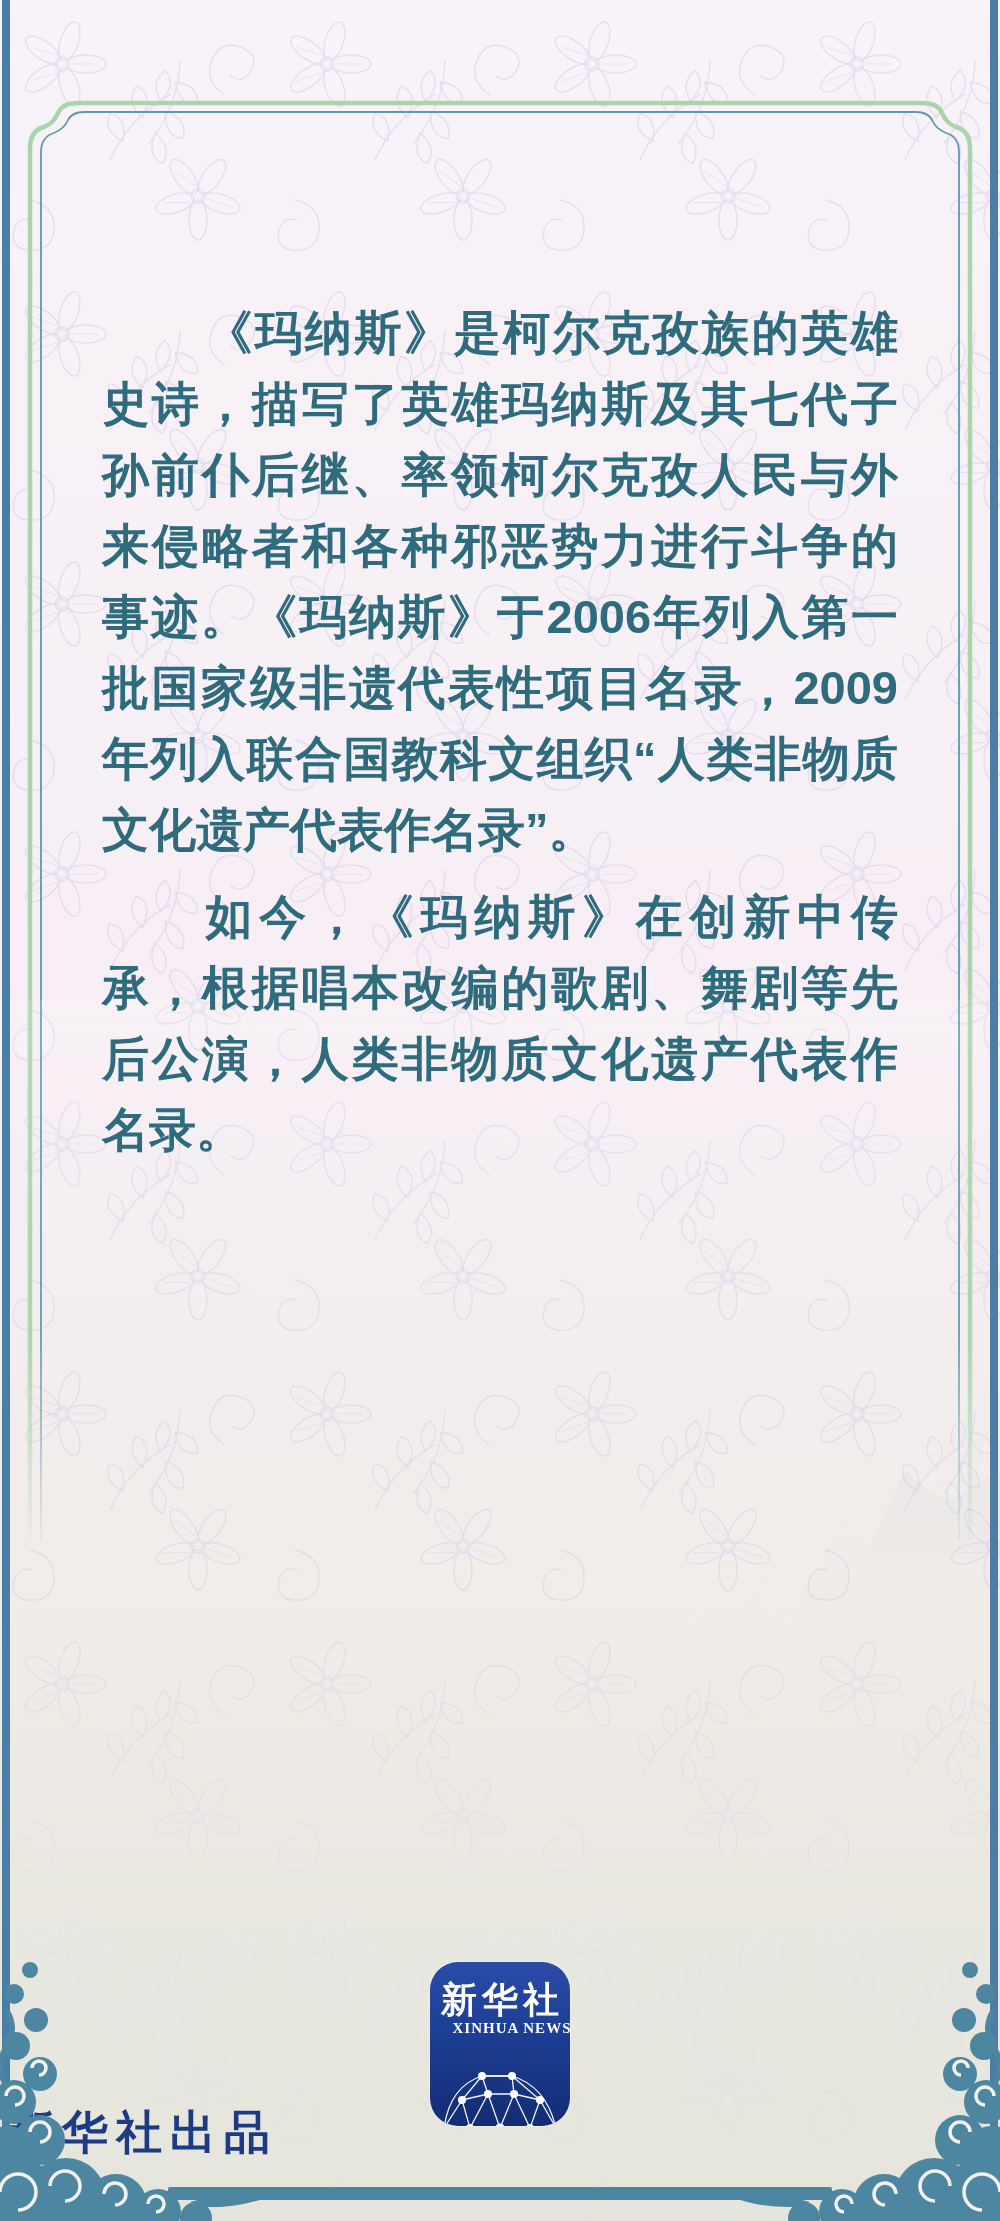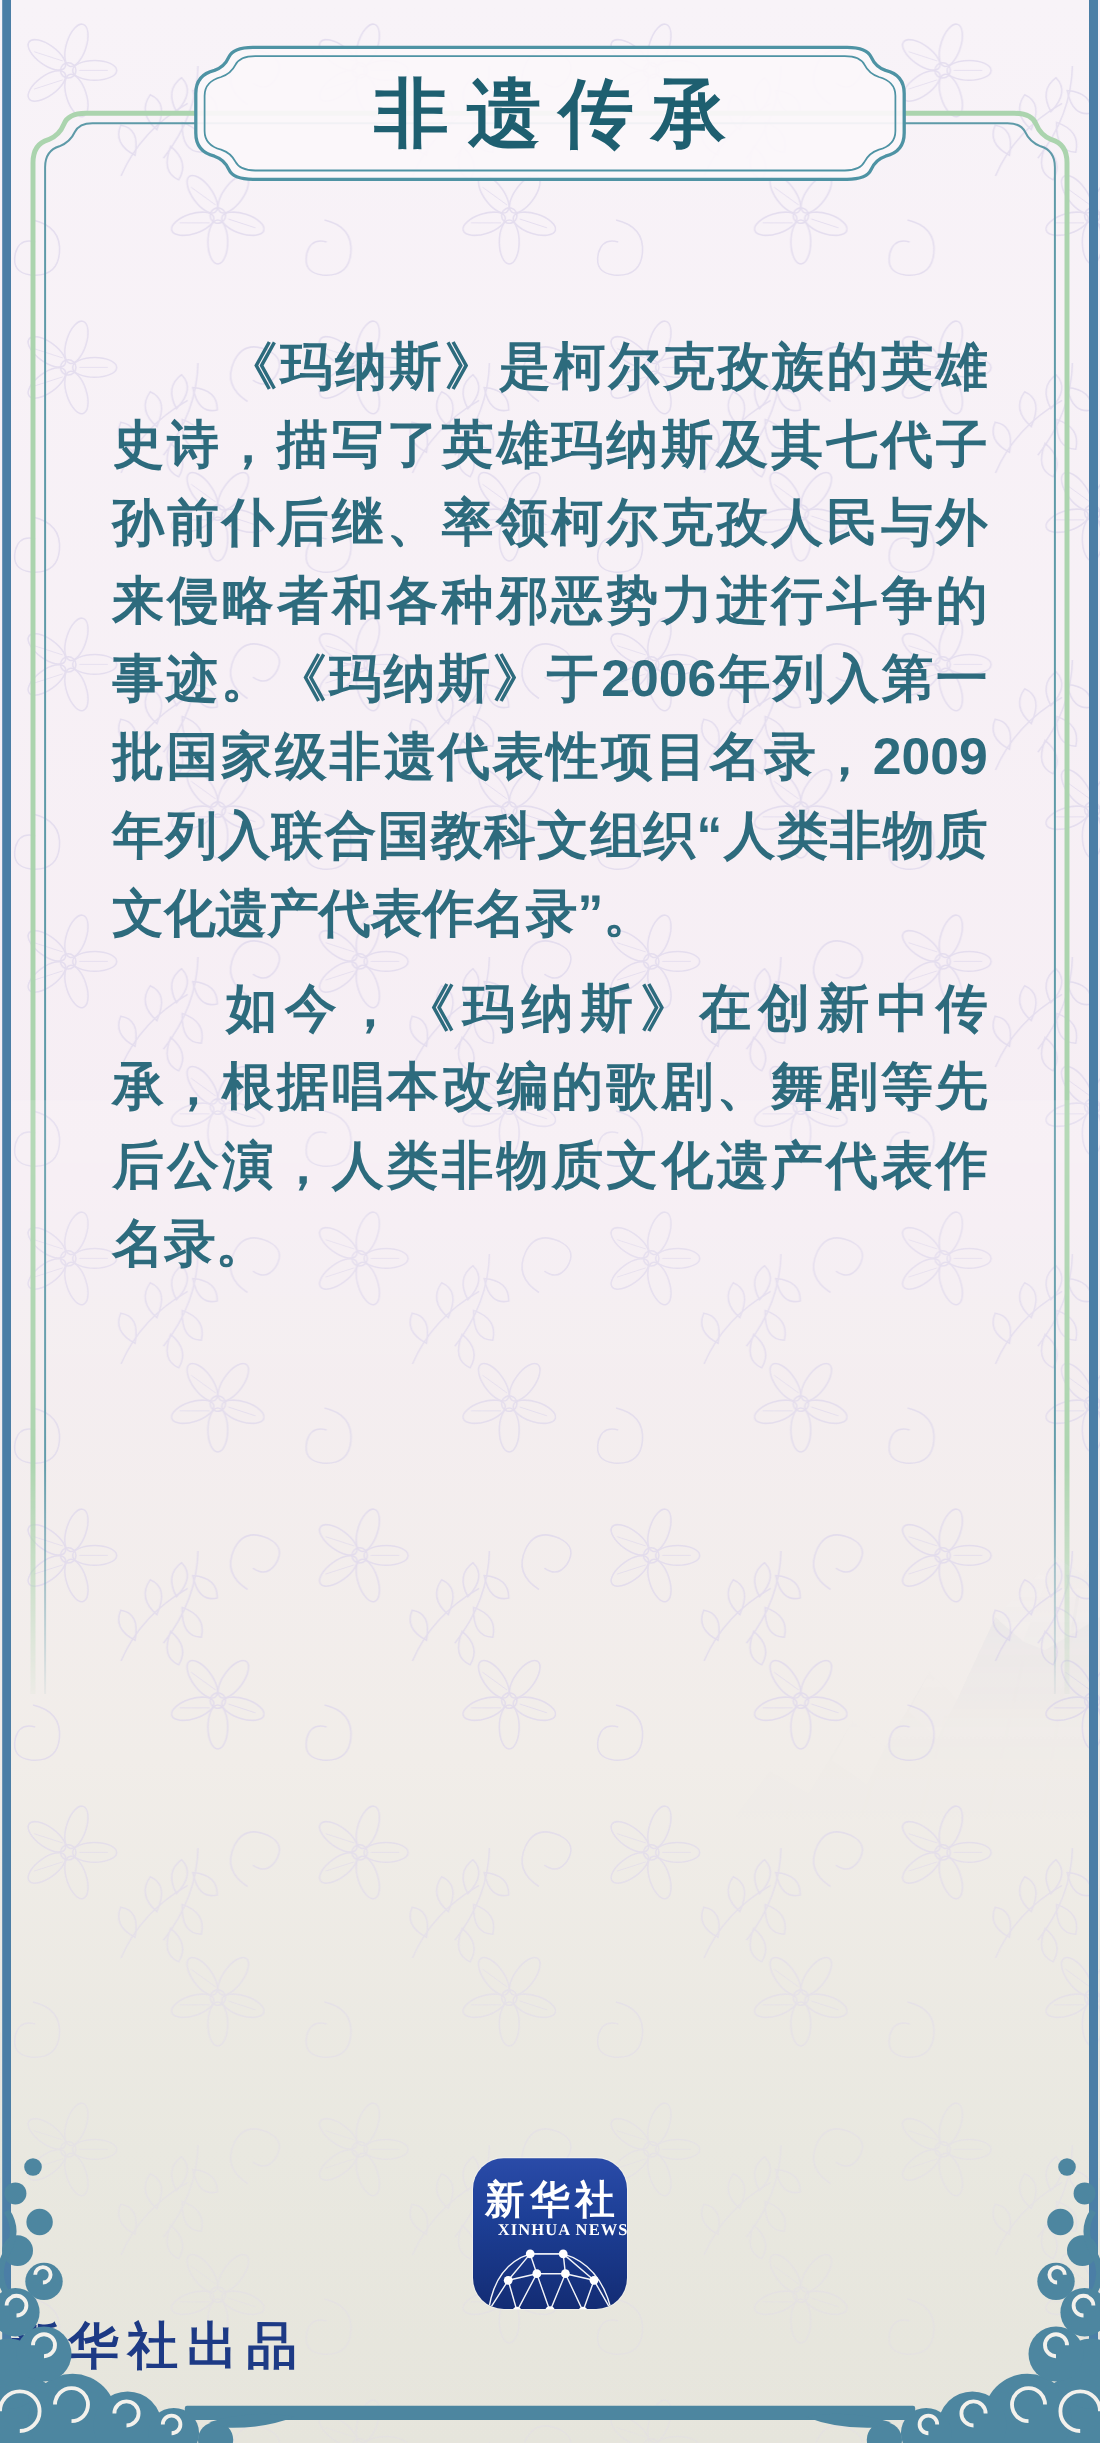--- a/index.html
+++ b/index.html
@@ -265,15 +265,6 @@
   <div class="edge-bar left"></div>
   <div class="edge-bar right"></div>
 
-  <div class="title-box">
-    <svg width="660" height="132" viewBox="0 0 660 132" aria-hidden="true">
-      <path fill="#fbf6fa" fill-opacity="0.94" stroke="#4e93a4" stroke-width="3" d="M330,6 H600 Q618,6 622,15 Q626,24 635,27 Q652,31 652,48 V84 Q652,101 635,105 Q626,108 622,117
-           Q618,126 600,126 H60 Q42,126 38,117 Q34,108 25,105 Q8,101 8,84 V48 Q8,31 25,27 Q34,24 38,15 Q42,6 60,6 Z"></path>
-      <path fill="none" stroke="#4e93a4" stroke-width="1.6" d="M330,14 H598 Q612,14 616,22 Q620,30 629,33 Q644,37 644,50 V82 Q644,95 629,99 Q620,102 616,110
-           Q612,118 598,118 H62 Q48,118 44,110 Q40,102 31,99 Q16,95 16,82 V50 Q16,37 31,33 Q40,30 44,22 Q48,14 62,14 Z"></path>
-    </svg>
-    <div class="title-text">非遗传承</div>
-  </div>
 
   <div class="body-text">
     <p>《玛纳斯》是柯尔克孜族的英雄史诗，描写了英雄玛纳斯及其七代子孙前仆后继、率领柯尔克孜人民与外来侵略者和各种邪恶势力进行斗争的事迹。《玛纳斯》于2006年列入第一批国家级非遗代表性项目名录，2009年列入联合国教科文组织“人类非物质文化遗产代表作名录”。</p>

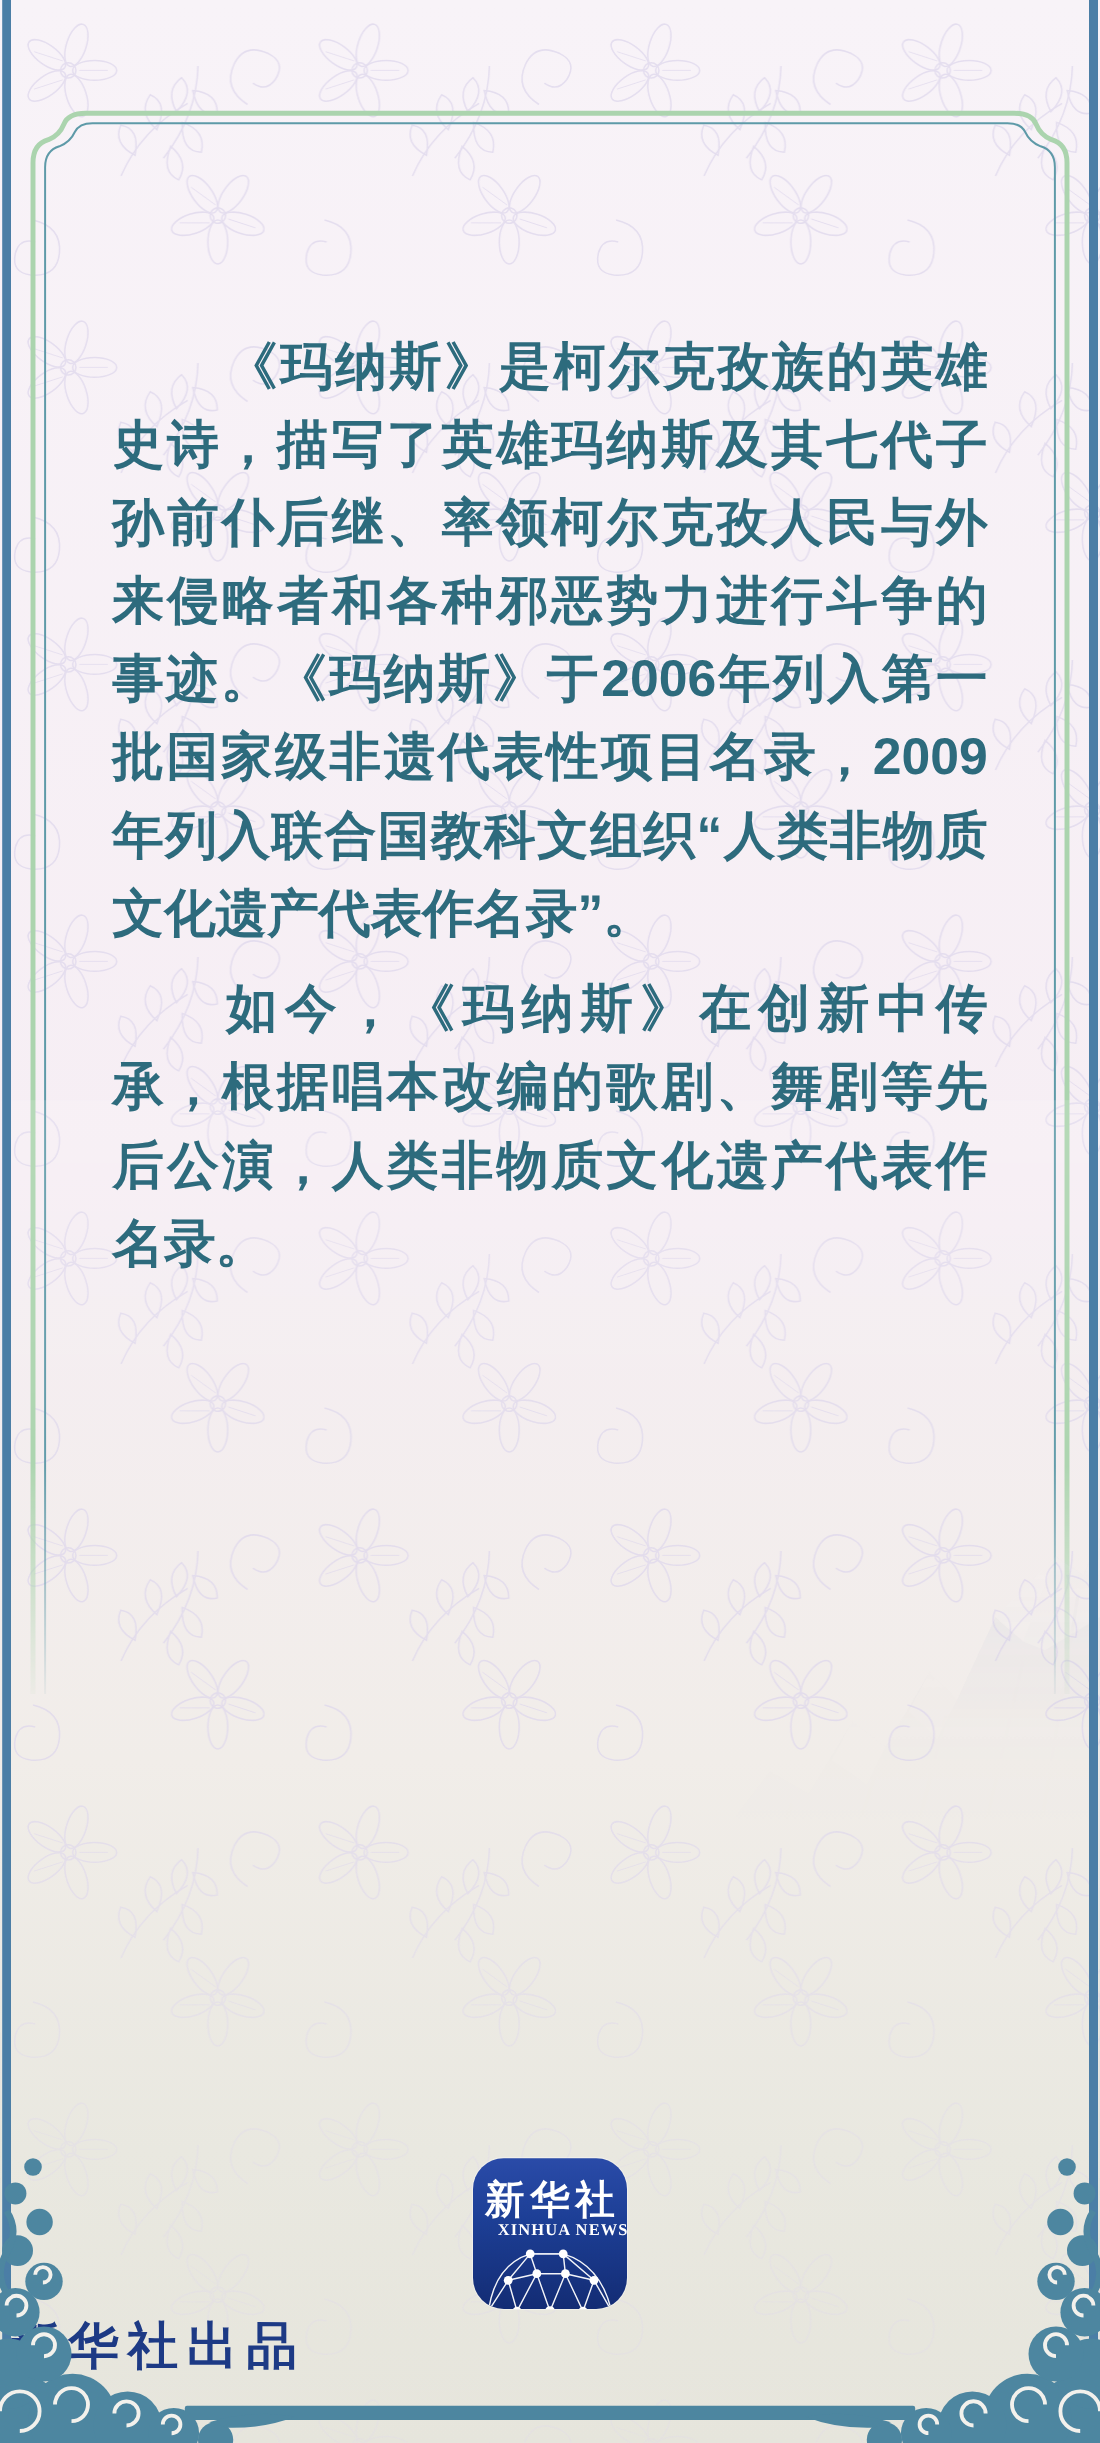--- a/index.html
+++ b/index.html
@@ -43,7 +43,7 @@
 
   
   .xinhua-logo{
-    position:absolute;left:430px;top:1962px;width:140px;height:137px;
+    position:absolute;left:430px;top:1962px;width:140px;height:164px;
     border-radius:28px;overflow:hidden;
     background:linear-gradient(180deg,#2a4ba8 0%,#1d3f96 40%,#132c74 100%);
     box-shadow:0 0 0 1px rgba(255,255,255,0.35);

